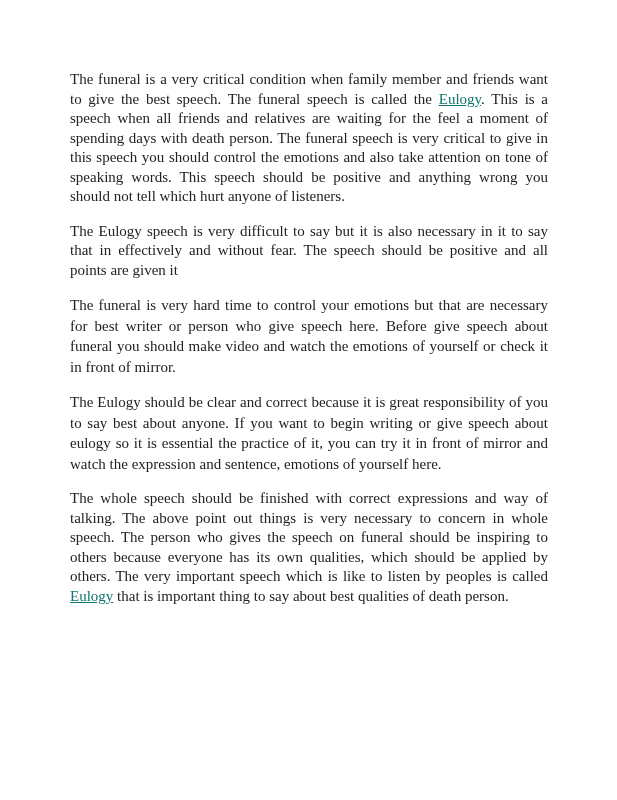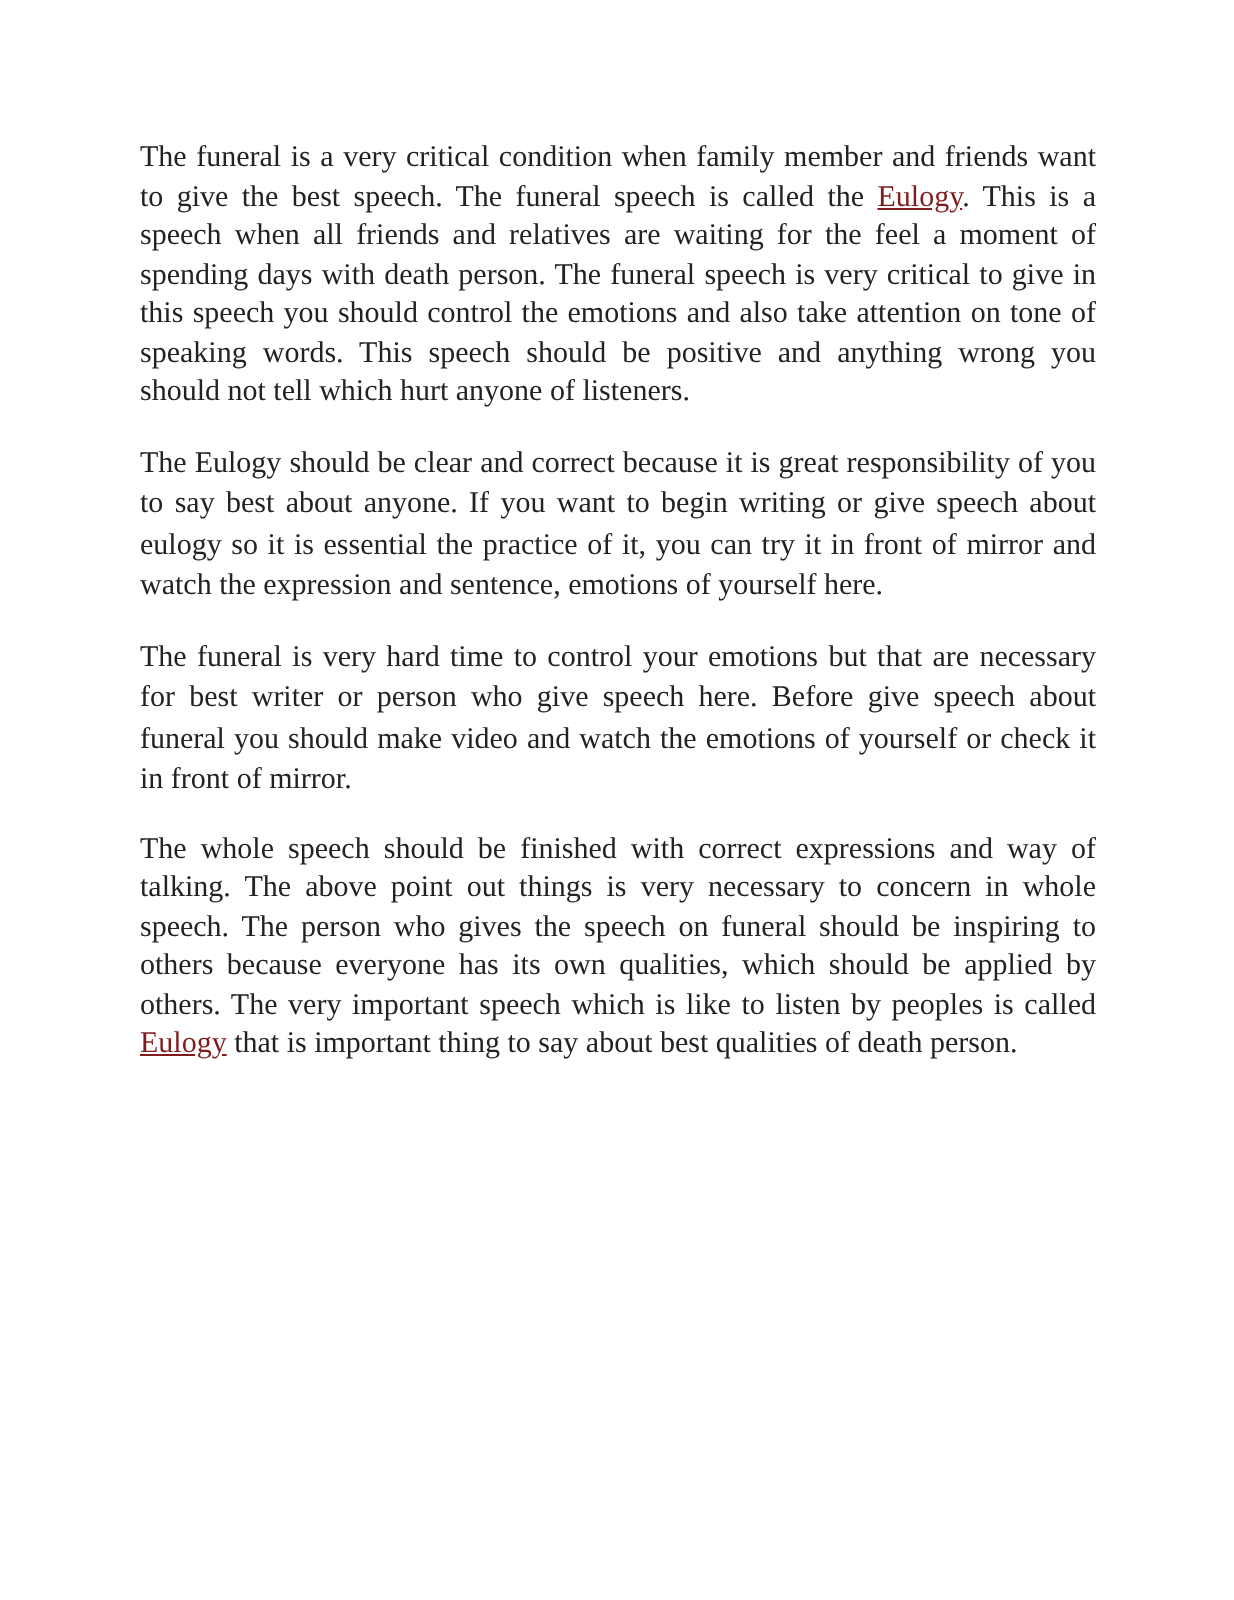--- a/index.html
+++ b/index.html
@@ -41,7 +41,7 @@
     line-height: 20.5px;
   }
   a.doc-link {
-    color: #7f1d1d;
+    color: #0f766e;
     text-decoration: underline;
     cursor: pointer;
   }

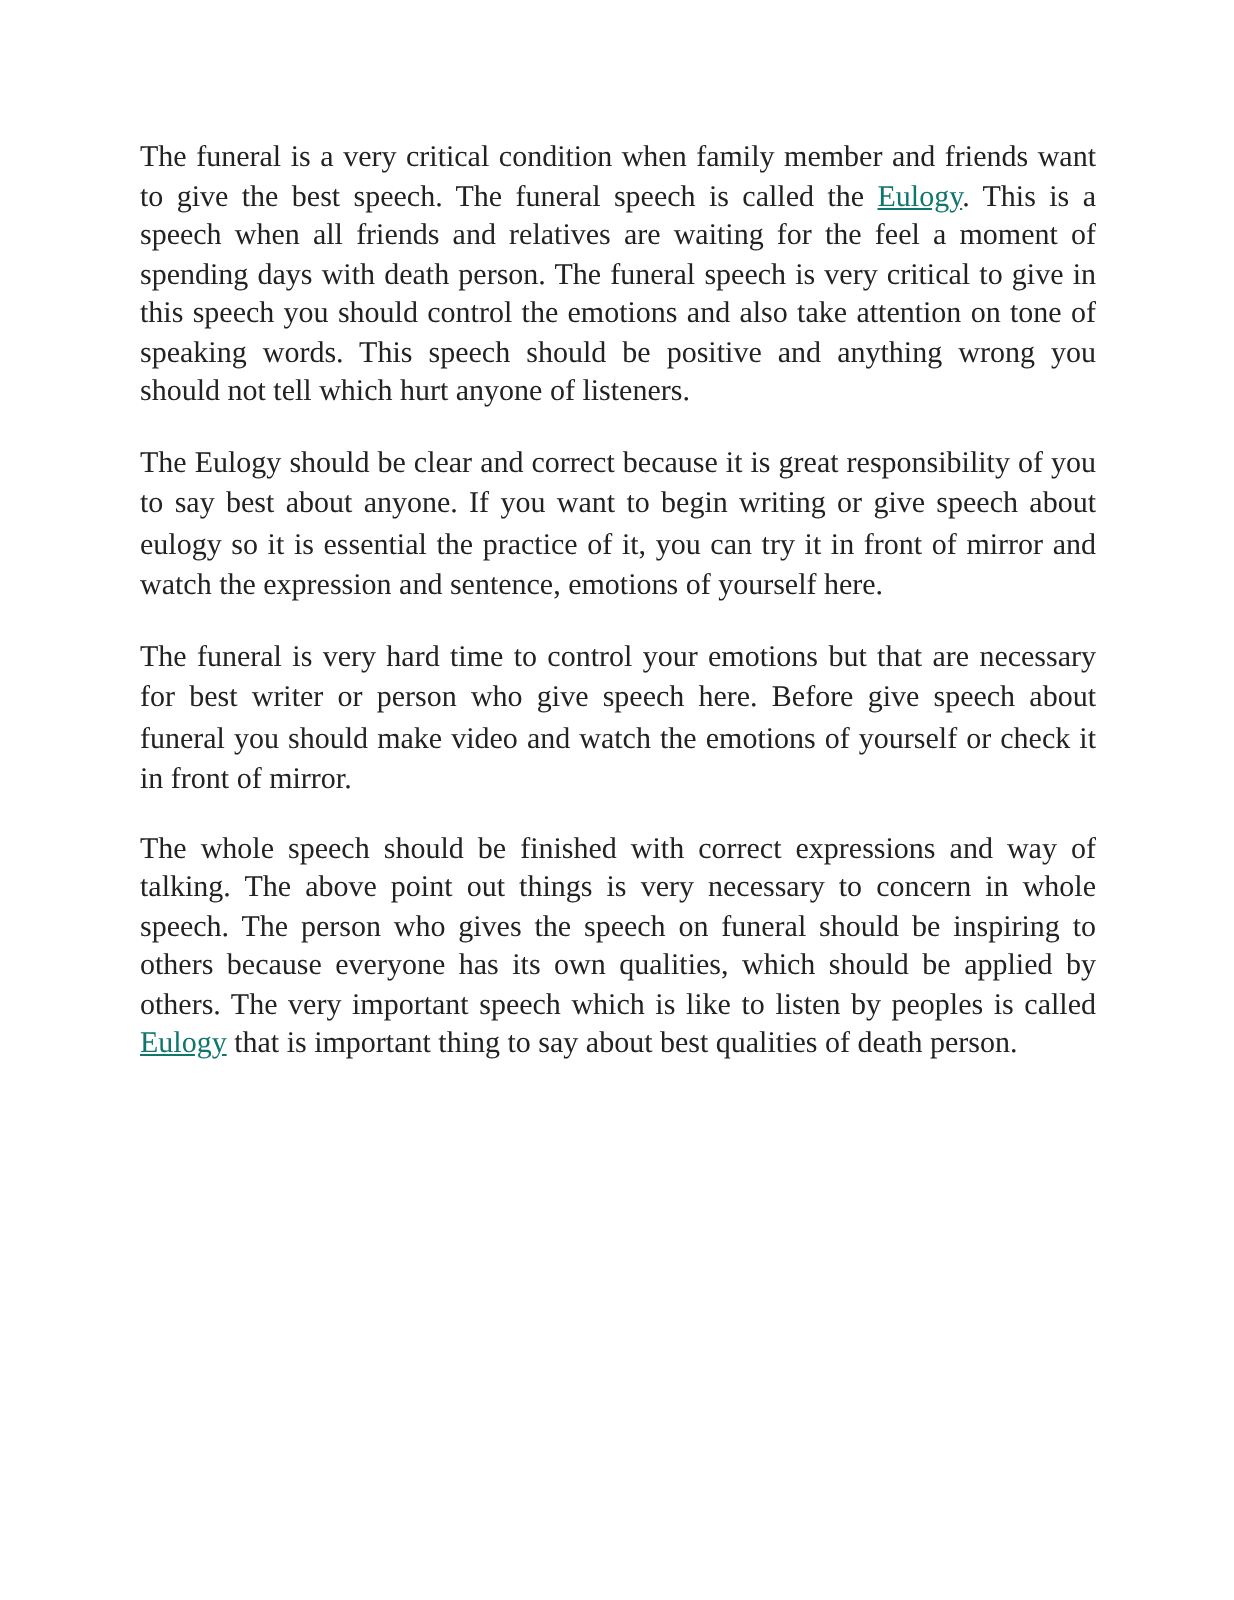--- a/index.html
+++ b/index.html
@@ -55,6 +55,7 @@
 
     <p class="doc-paragraph"><span>The funeral is a very critical condition when family member and friends want to give the best speech. The funeral speech is called the </span><a class="doc-link">Eulogy</a><span>. This is a speech when all friends and relatives are waiting for the feel a moment of spending days with death person. The funeral speech is very critical to give in this speech you should control the emotions and also take attention on tone of speaking words. This speech should be positive and anything wrong you should not tell which hurt anyone of listeners.</span></p>
 
+    <p class="doc-paragraph"><span>The Eulogy speech is very difficult to say but it is also necessary in it to say that in effectively and without fear. The speech should be positive and all points are given it</span></p>
 
     <p class="doc-paragraph loose"><span>The Eulogy should be clear and correct because it is great responsibility of you to say best about anyone. If you want to begin writing or give speech about eulogy so it is essential the practice of it, you can try it in front of mirror and watch the expression and sentence, emotions of yourself here.</span></p>
 

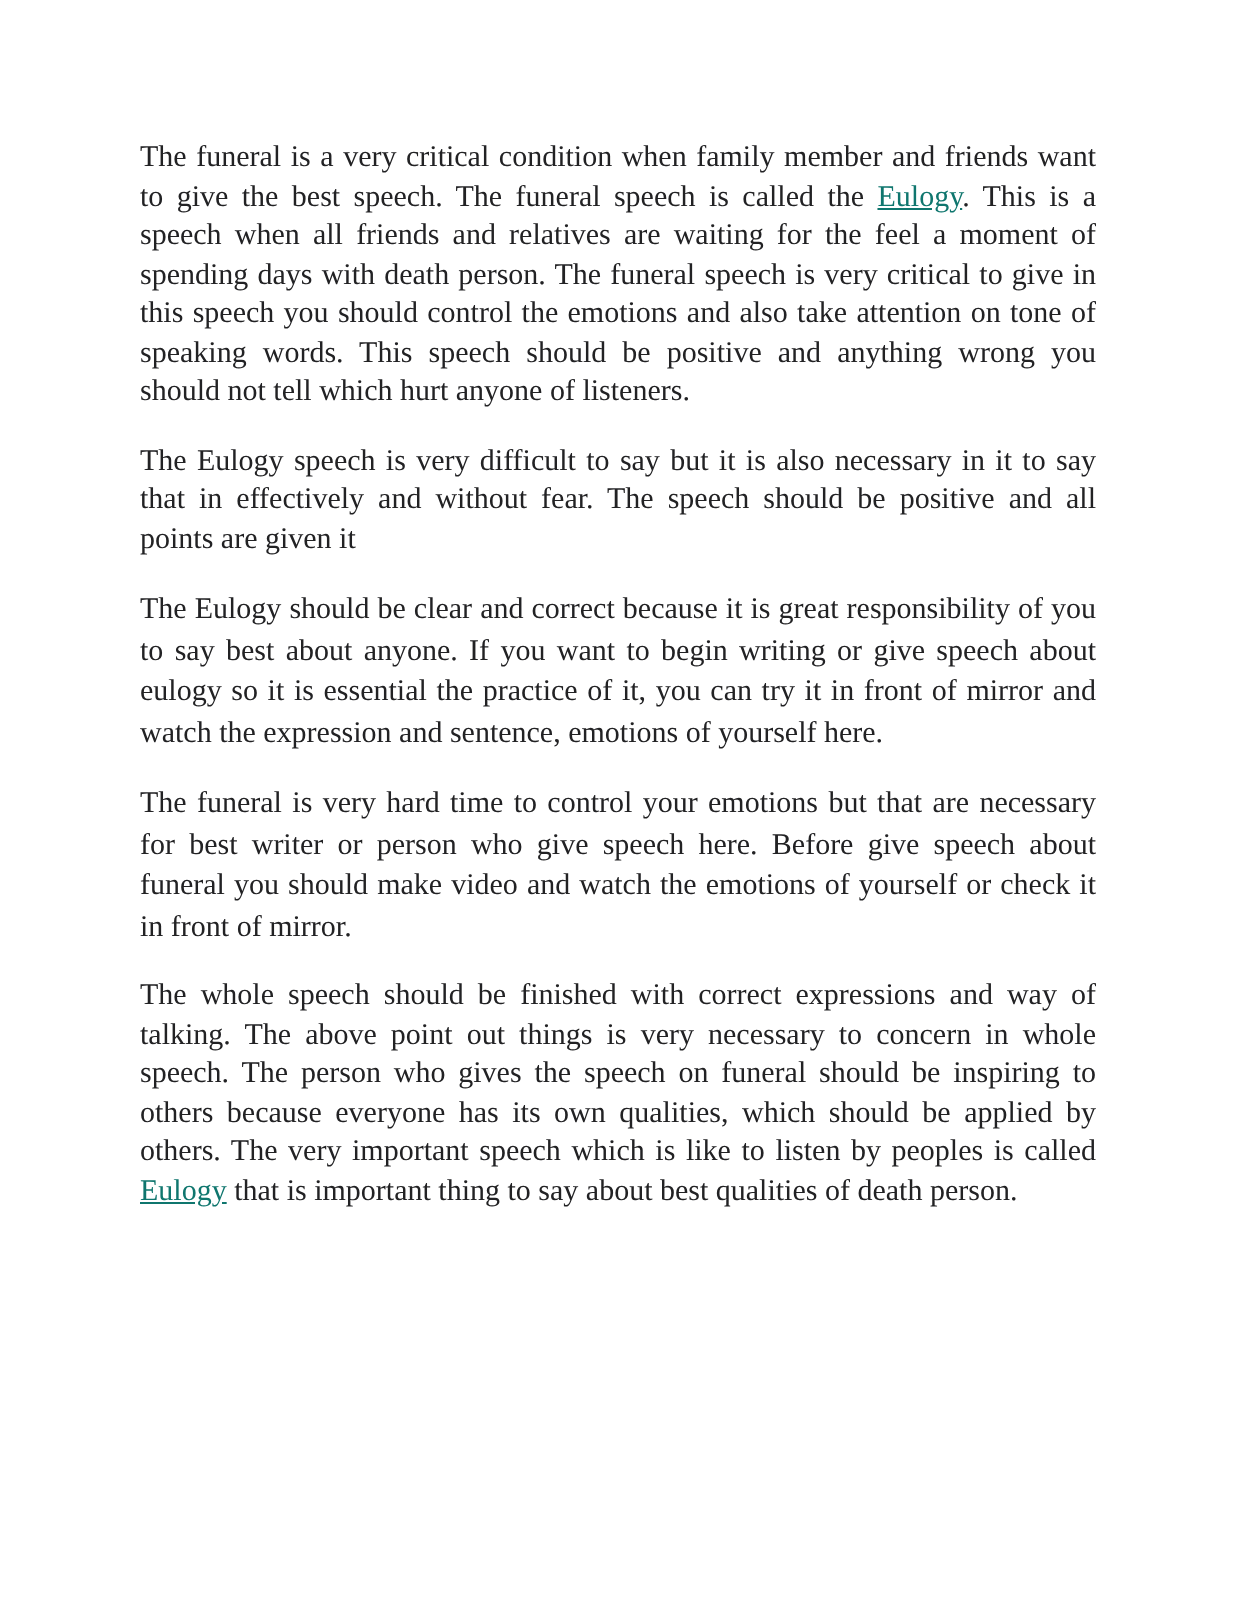--- a/index.html
+++ b/index.html
@@ -57,9 +57,9 @@
 
     <p class="doc-paragraph"><span>The Eulogy speech is very difficult to say but it is also necessary in it to say that in effectively and without fear. The speech should be positive and all points are given it</span></p>
 
+    <p class="doc-paragraph loose"><span>The funeral is very hard time to control your emotions but that are necessary for best writer or person who give speech here.  Before give speech about funeral you should make video and watch the emotions of yourself or check it in front of mirror.</span></p>
+
     <p class="doc-paragraph loose"><span>The Eulogy should be clear and correct because it is great responsibility of you to say best about anyone. If you want to begin writing or give speech about eulogy so it is essential the practice of it, you can try it in front of mirror and watch the expression and sentence, emotions of yourself here.</span></p>
-
-    <p class="doc-paragraph loose"><span>The funeral is very hard time to control your emotions but that are necessary for best writer or person who give speech here.  Before give speech about funeral you should make video and watch the emotions of yourself or check it in front of mirror.</span></p>
 
     <p class="doc-paragraph"><span>The whole speech should be finished with correct expressions and way of talking. The above point out things is very necessary to concern in whole speech. The person who gives the speech on funeral should be inspiring to others because everyone has its own qualities, which should be applied by others. The very important speech which is like to listen by peoples is called </span><a class="doc-link">Eulogy</a><span> that is important thing to say about best qualities of death person.</span></p>
 

